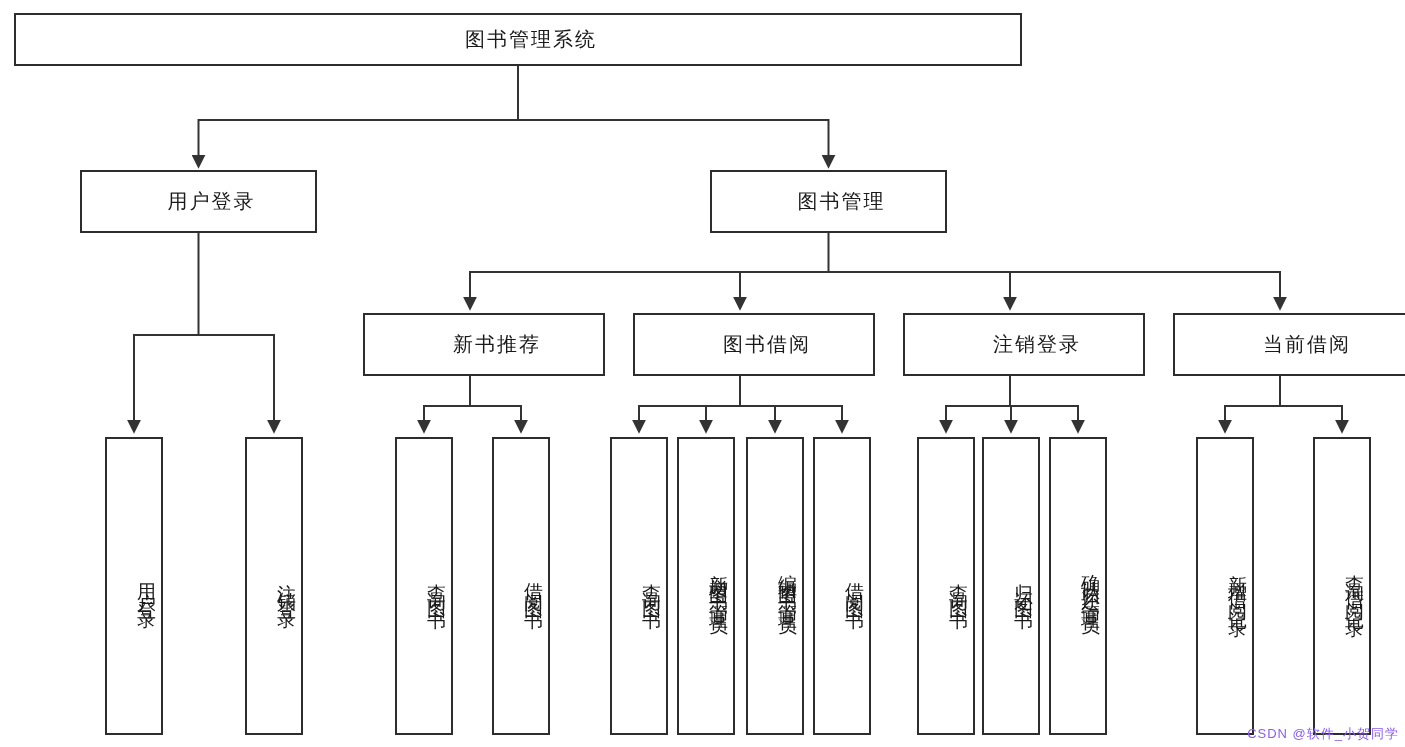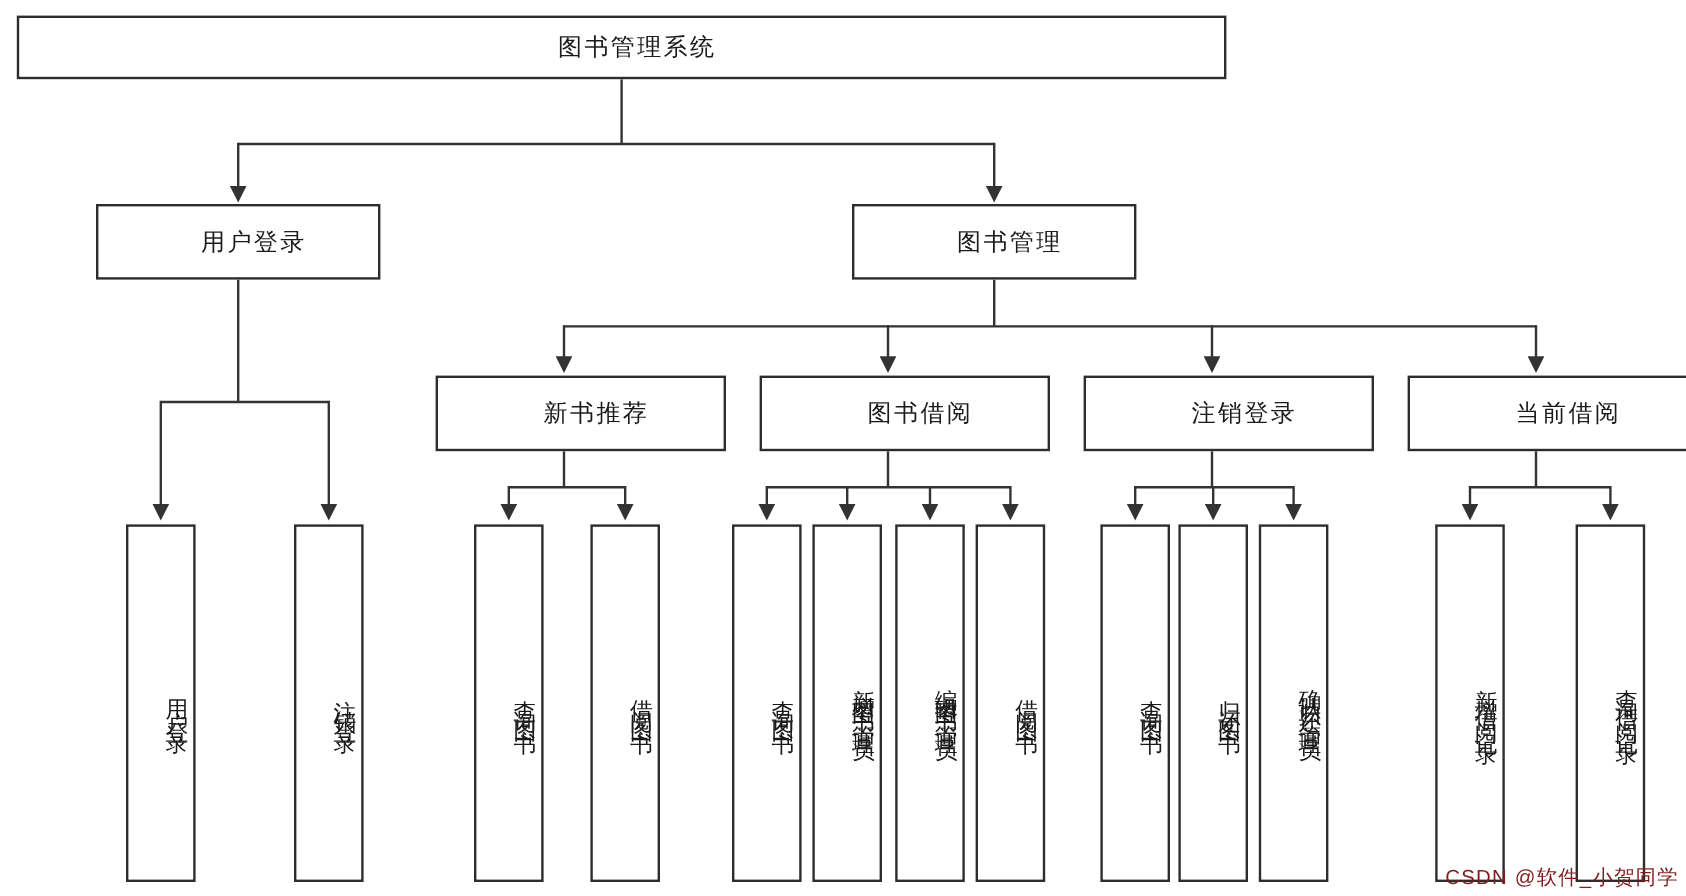--- a/index.html
+++ b/index.html
@@ -76,8 +76,8 @@
     position: absolute;
     right: 6px;
     bottom: 4px;
-    font-size: 17px;
-    color: #7f1d1d;
+    font-size: 13px;
+    color: #8b5cf6;
     letter-spacing: 1px;
     white-space: nowrap;
   }

